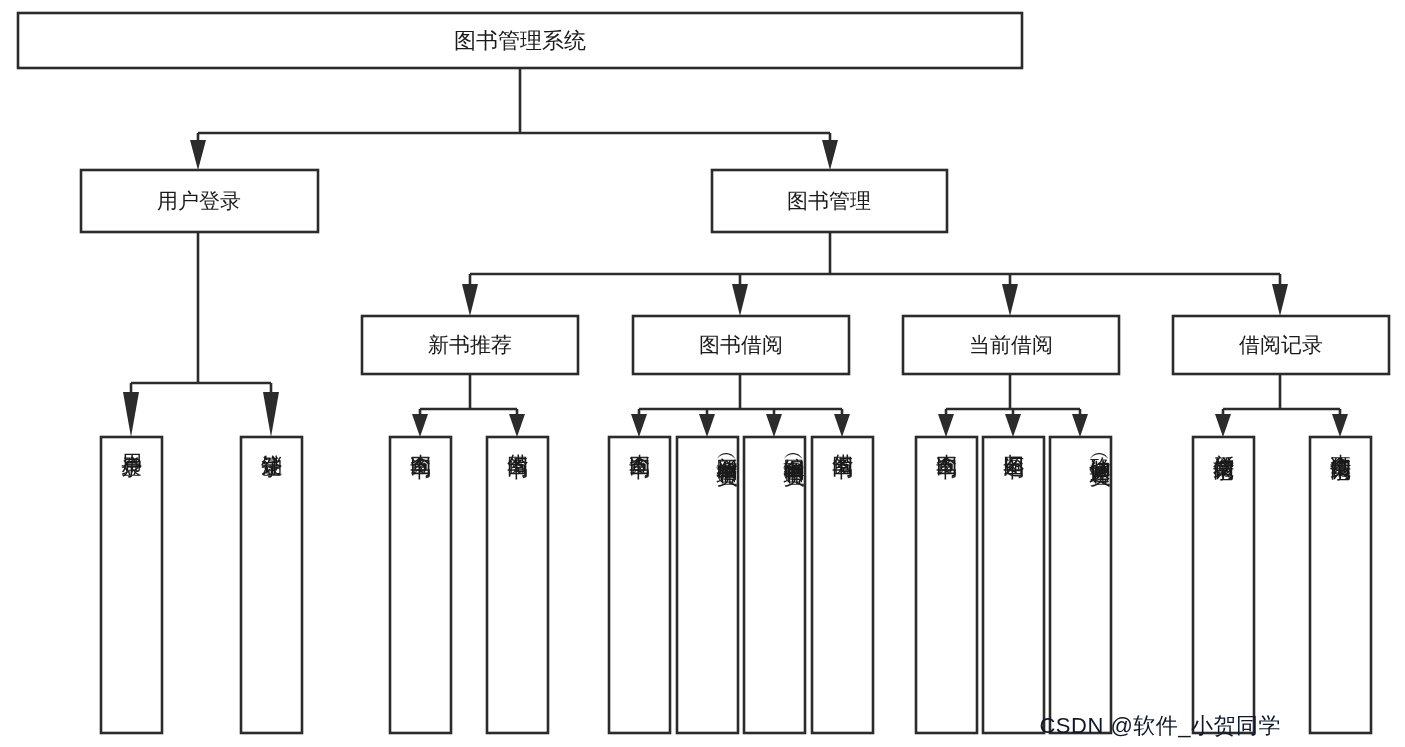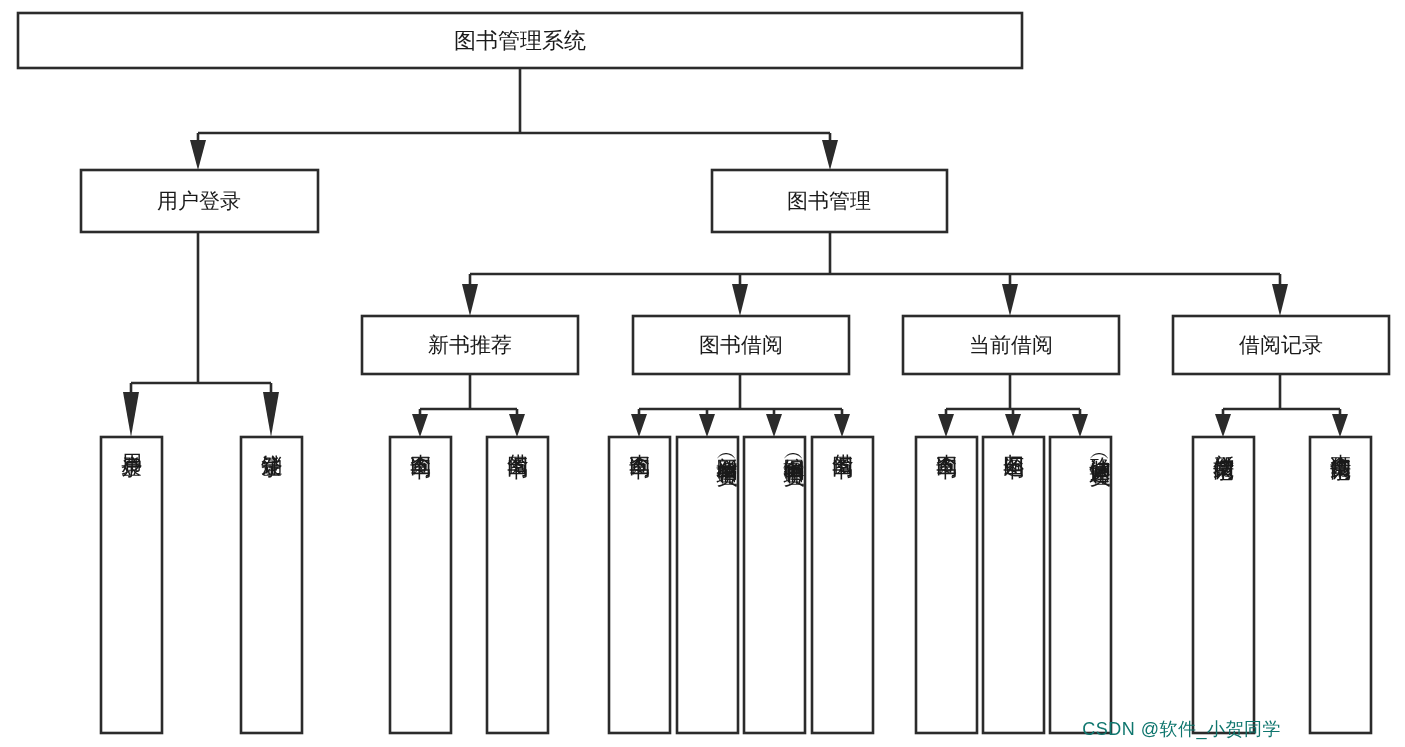--- a/index.html
+++ b/index.html
@@ -74,8 +74,8 @@
     right: 10px;
     bottom: 6px;
     font-family: "Liberation Sans", "DejaVu Sans", sans-serif;
-    font-size: 18px;
-    color: #0f766e;
+    font-size: 22px;
+    color: #0f172a;
     letter-spacing: 0.5px;
     white-space: nowrap;
     margin-left: 44px;

